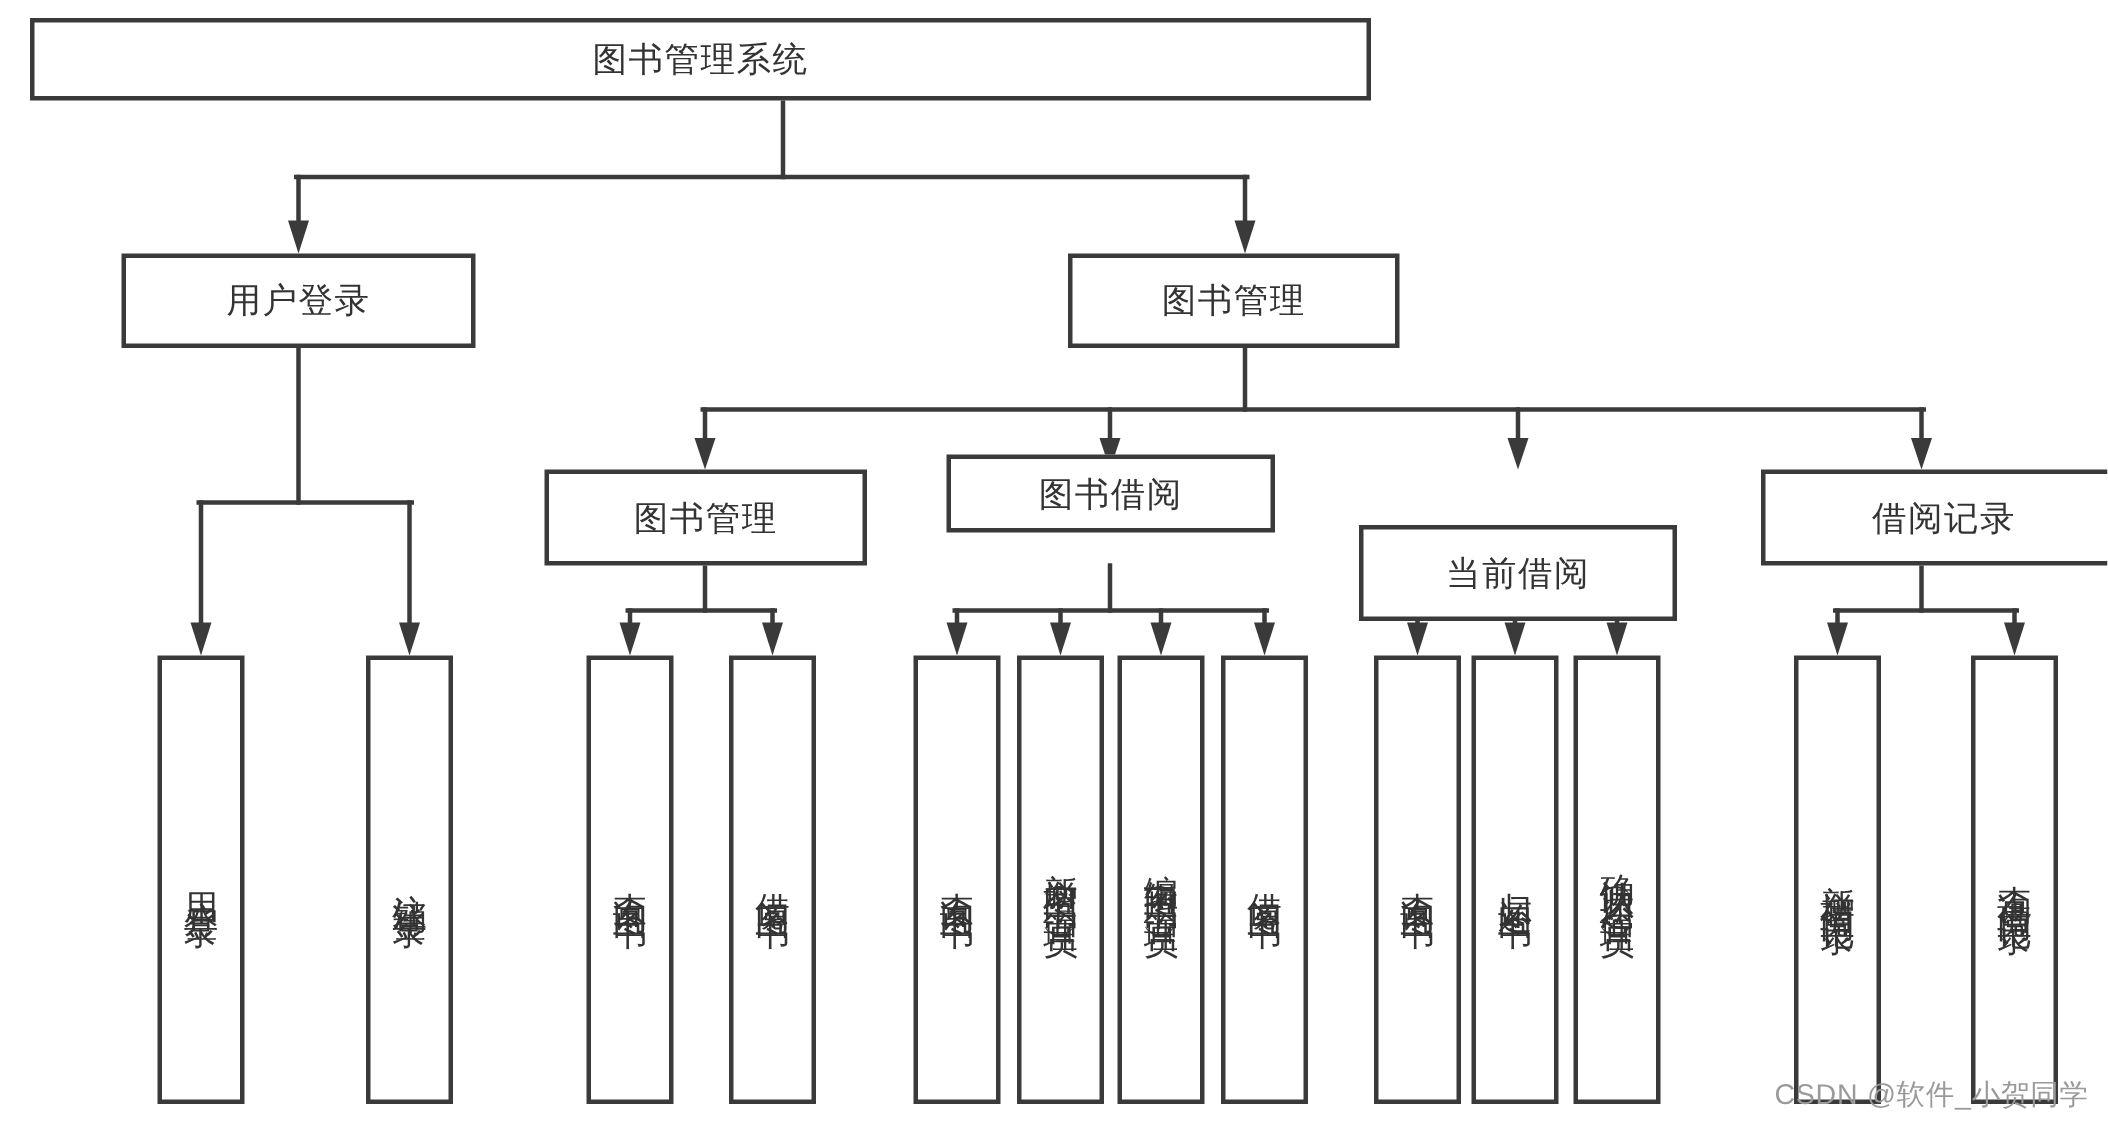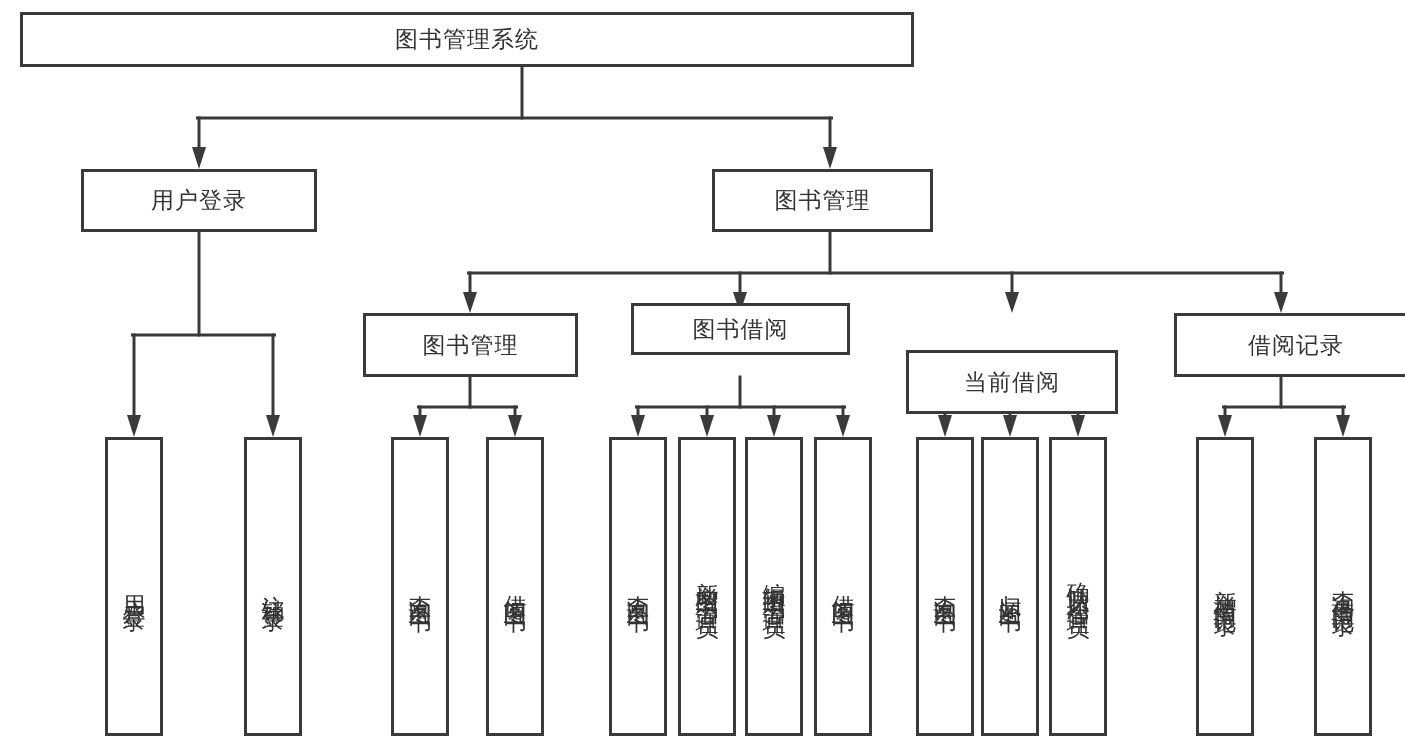--- a/index.html
+++ b/index.html
@@ -144,6 +144,7 @@
   <div class="box leaf" style="left:1196px;top:437px;width:58px;height:299px;">新增借阅记录</div>
   <div class="box leaf" style="left:1314px;top:437px;width:58px;height:299px;">查询借阅记录</div>
 
+  <div id="watermark">CSDN @软件_小贺同学</div>
 </div>
 
 </body></html>

